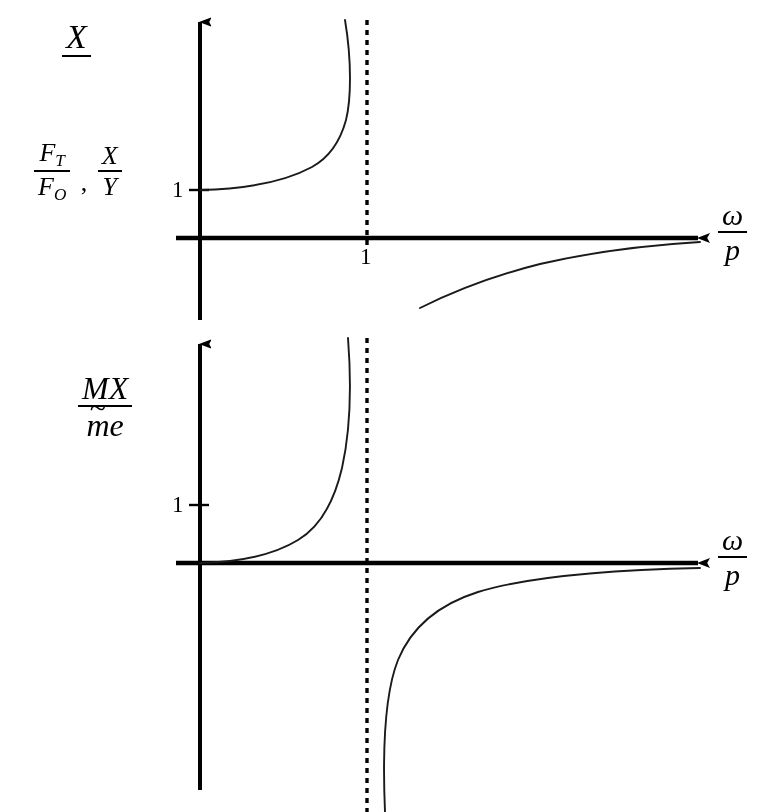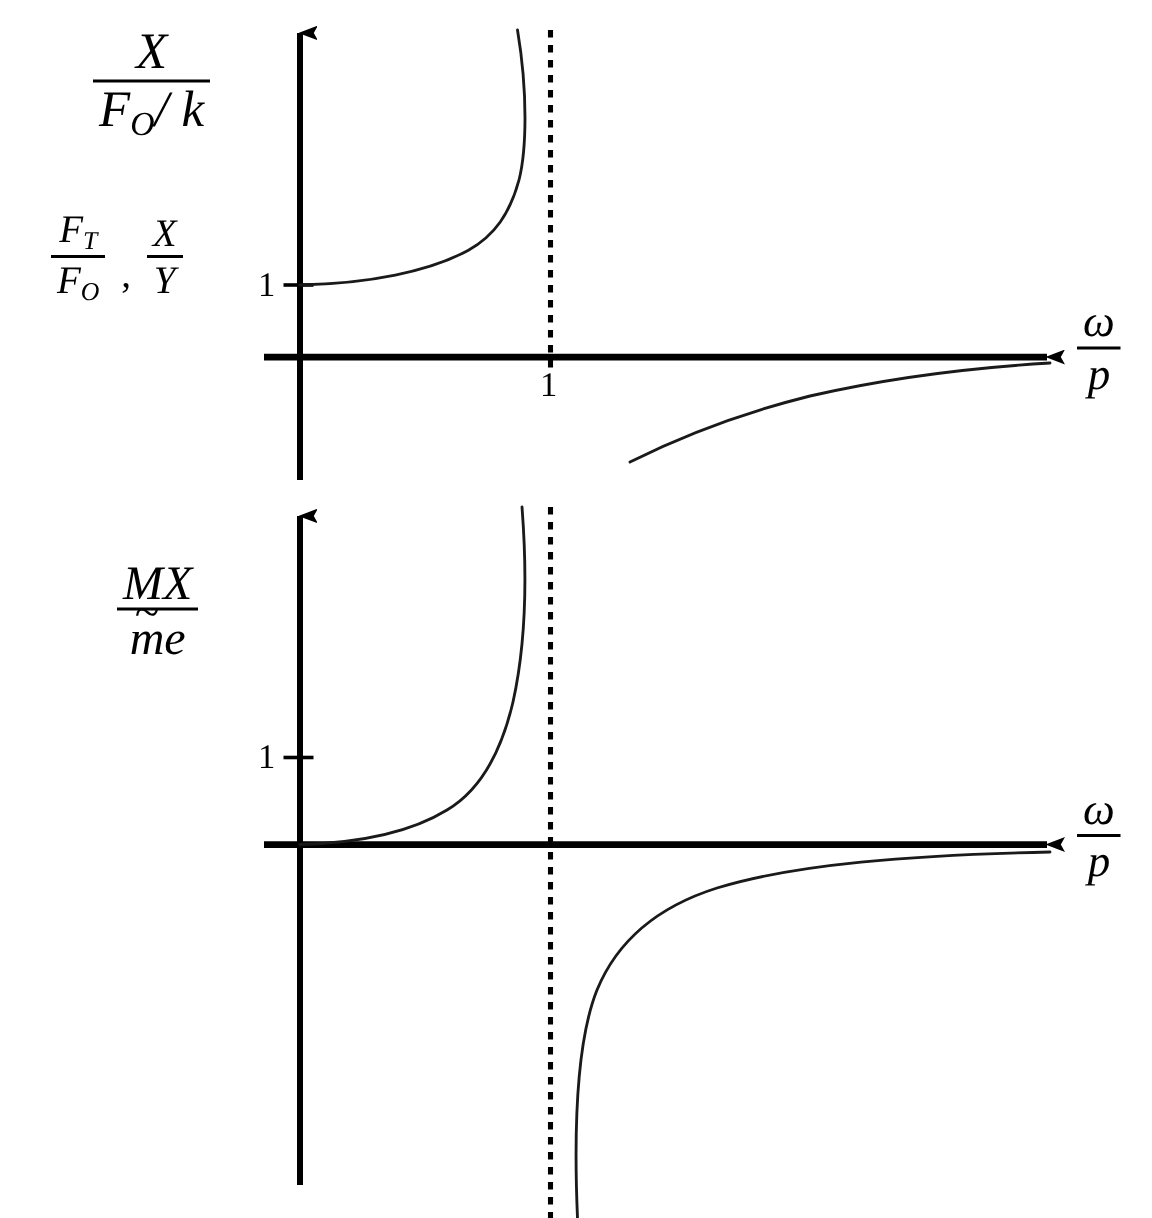--- a/index.html
+++ b/index.html
@@ -148,7 +148,6 @@
   <div class="mathlabel" style="left:62px; top:18px; font-size:34px;">
     <span class="frac">
       <span class="num">X</span>
-      <span class="den"><span>F</span><span class="sub">O</span><span>/ k</span></span>
     </span>
   </div>
 

